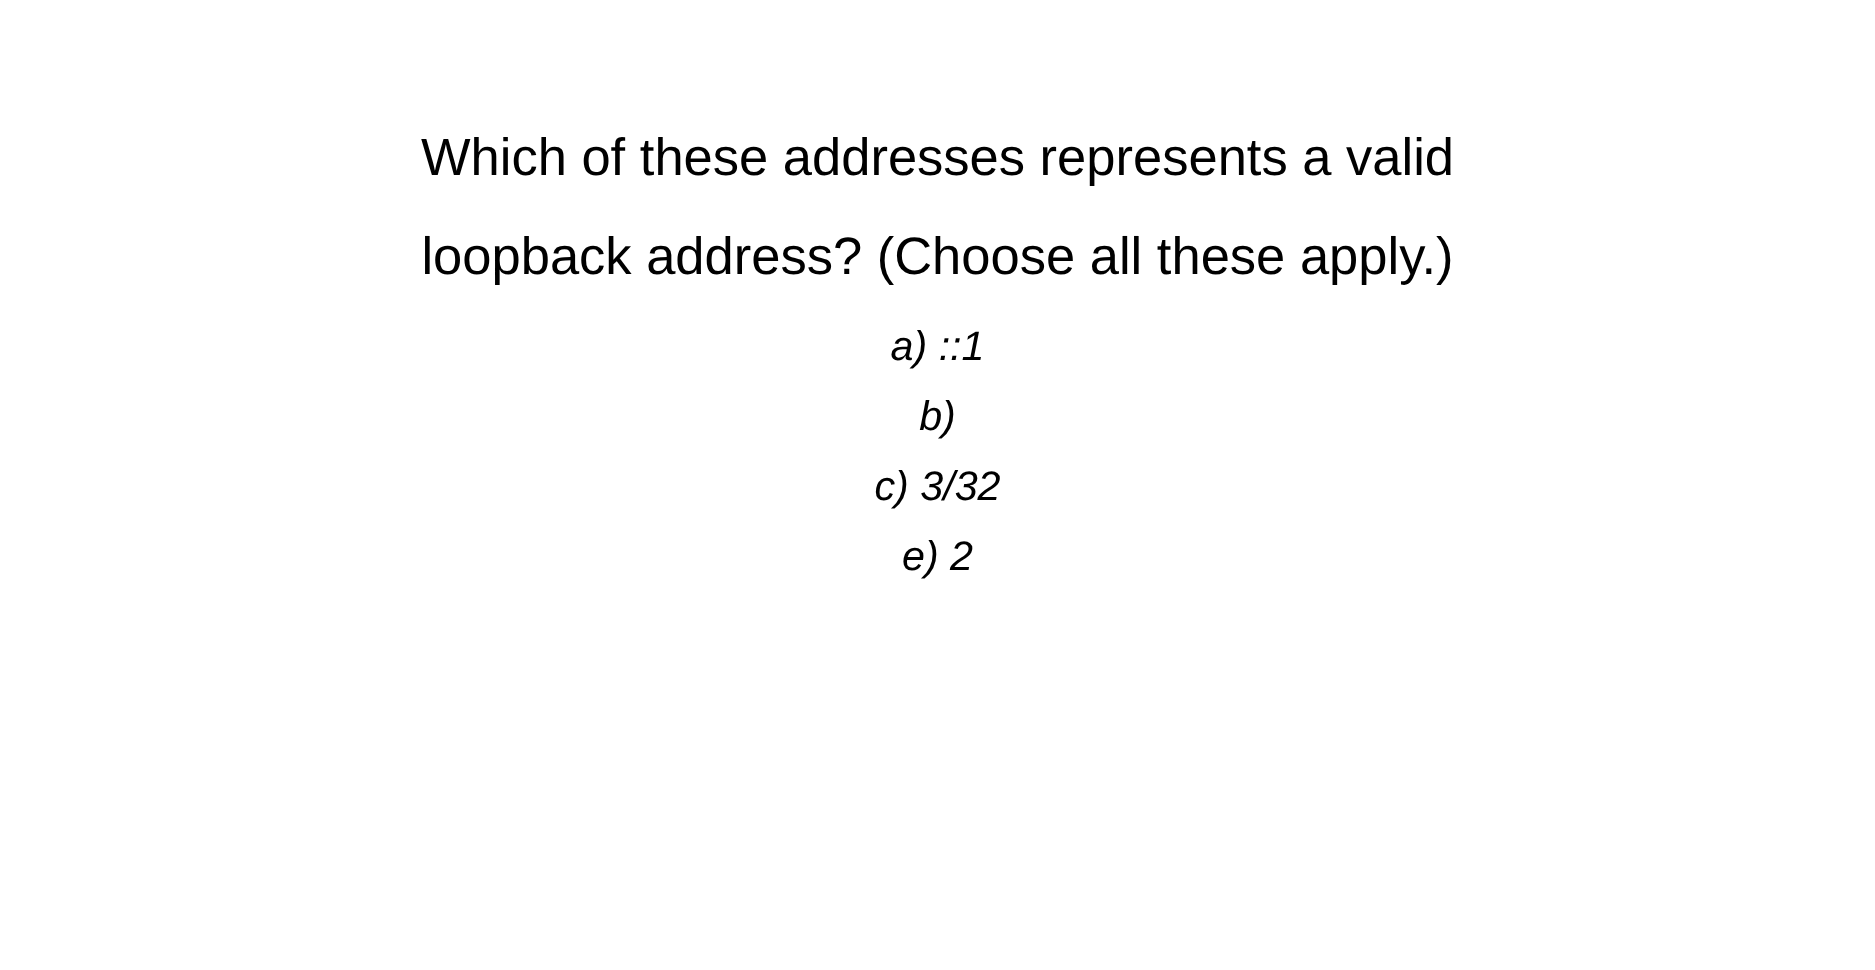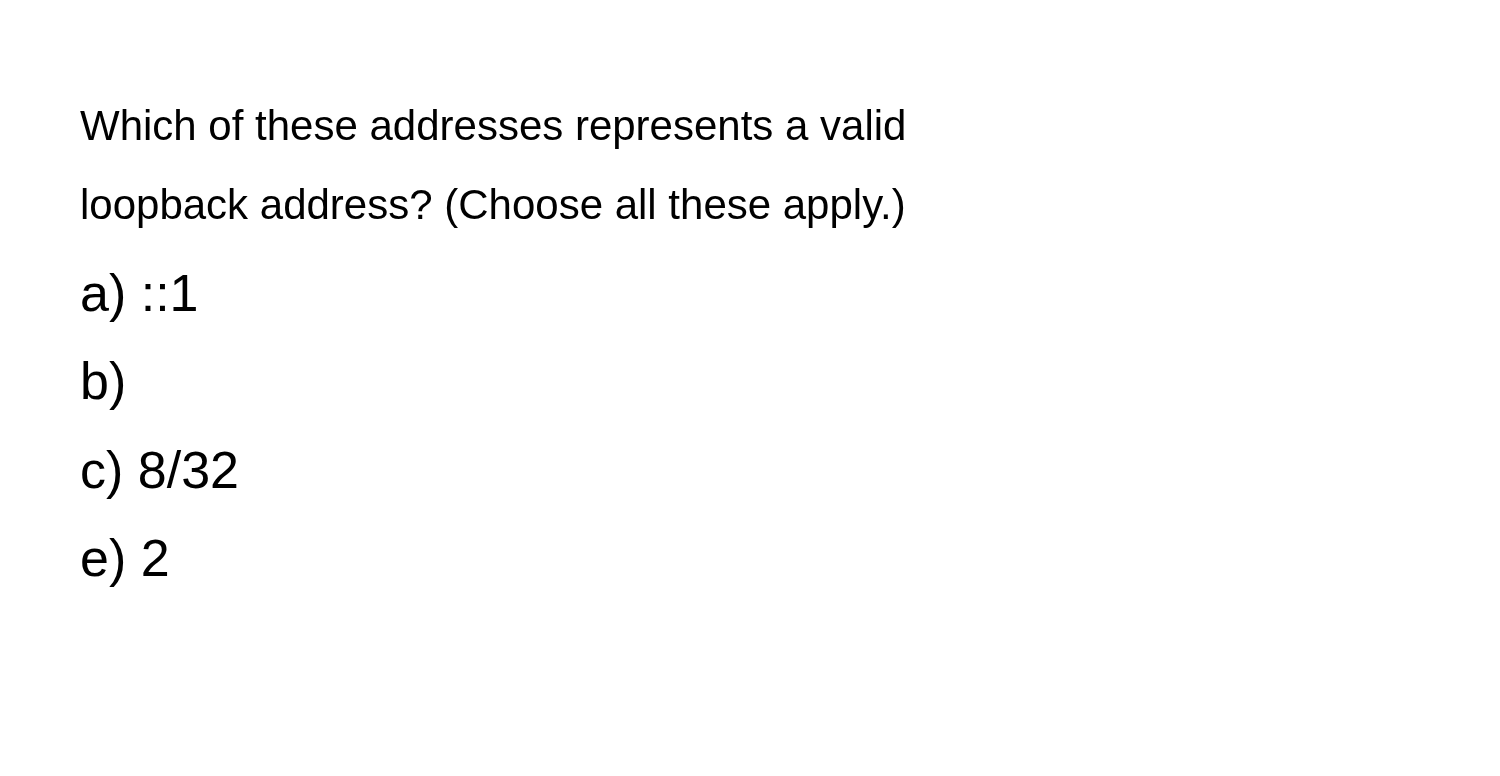--- a/index.html
+++ b/index.html
@@ -6,6 +6,7 @@
       margin: 0;
       padding: 0;
       box-sizing: border-box;
+      text-align: center;
     }
     body {
       width: 1500px;

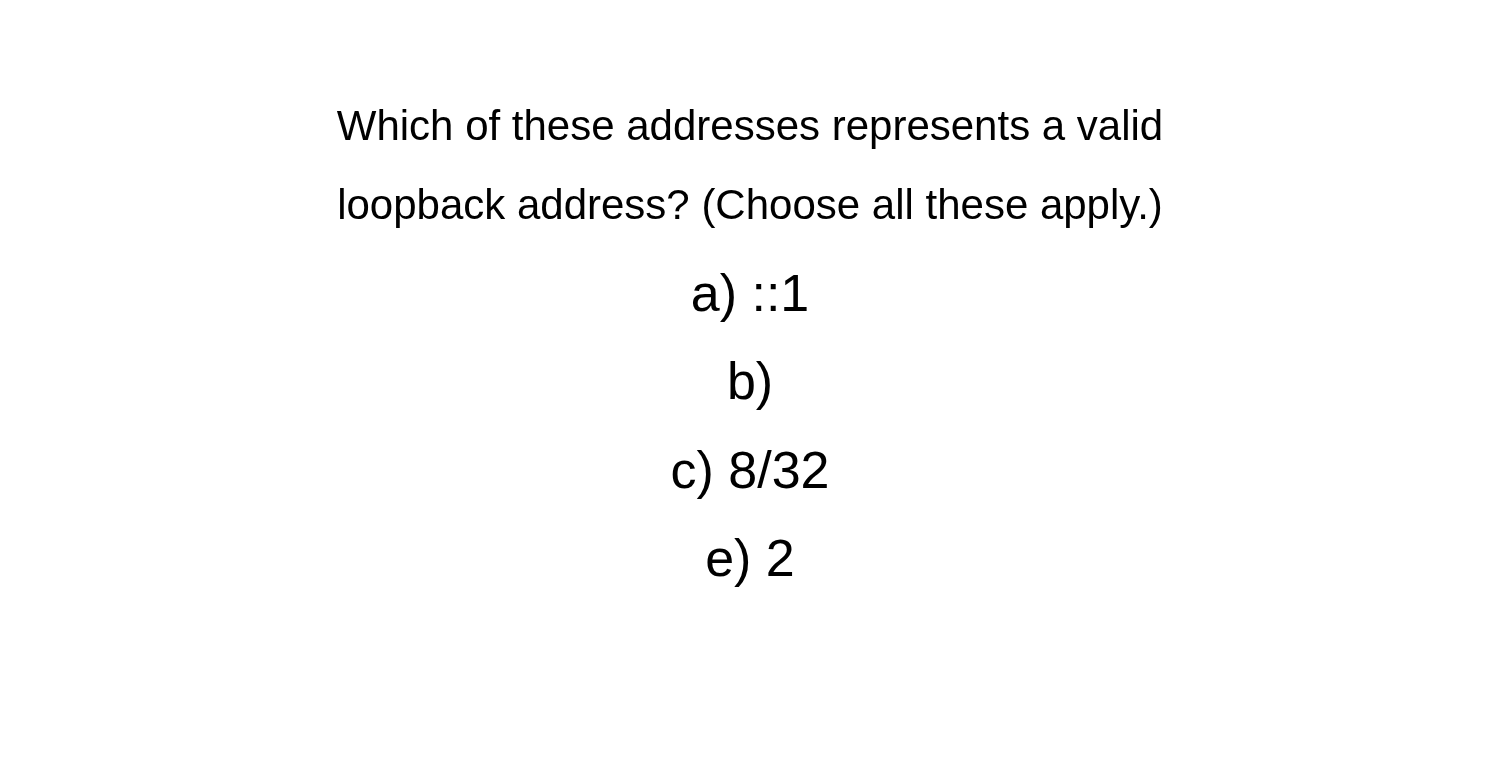--- a/index.html
+++ b/index.html
@@ -25,9 +25,10 @@
       margin-bottom: 8px;
     }
     .option {
-      font-size: 52px;
+      font-size: 33px;
       line-height: 1.7;
       font-weight: 400;
+      font-style: italic;
     }
   </style>
 </head>

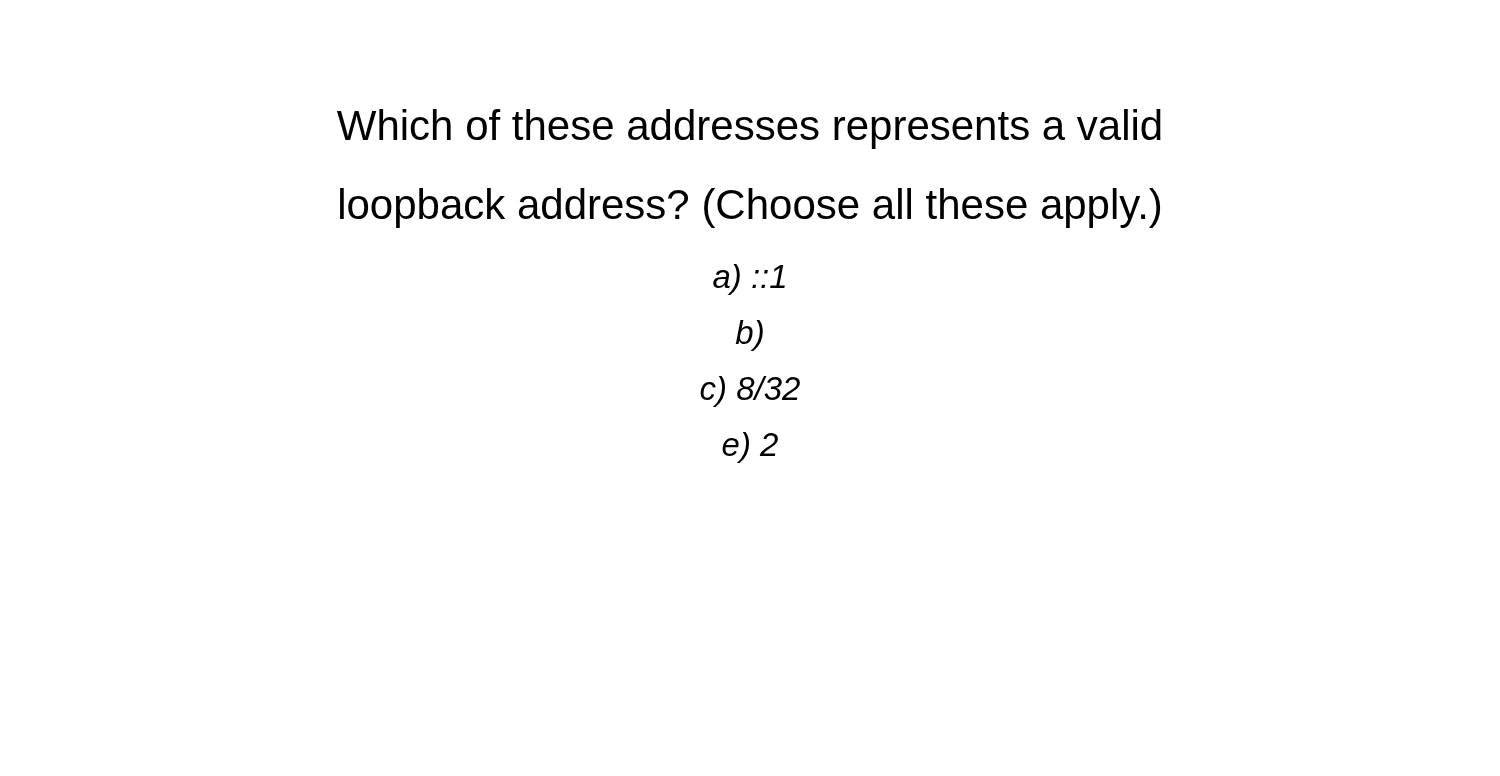--- a/index.html
+++ b/index.html
@@ -39,7 +39,7 @@
   <div class="question-text">loopback address? (Choose all these apply.)</div>
   <div class="option">a) ::1</div>
   <div class="option">b)</div>
-  <div class="option">c) 8/32</div>
+  <div class="option">c) 3/32</div>
   <div class="option">e) 2</div>
 </div>
 

